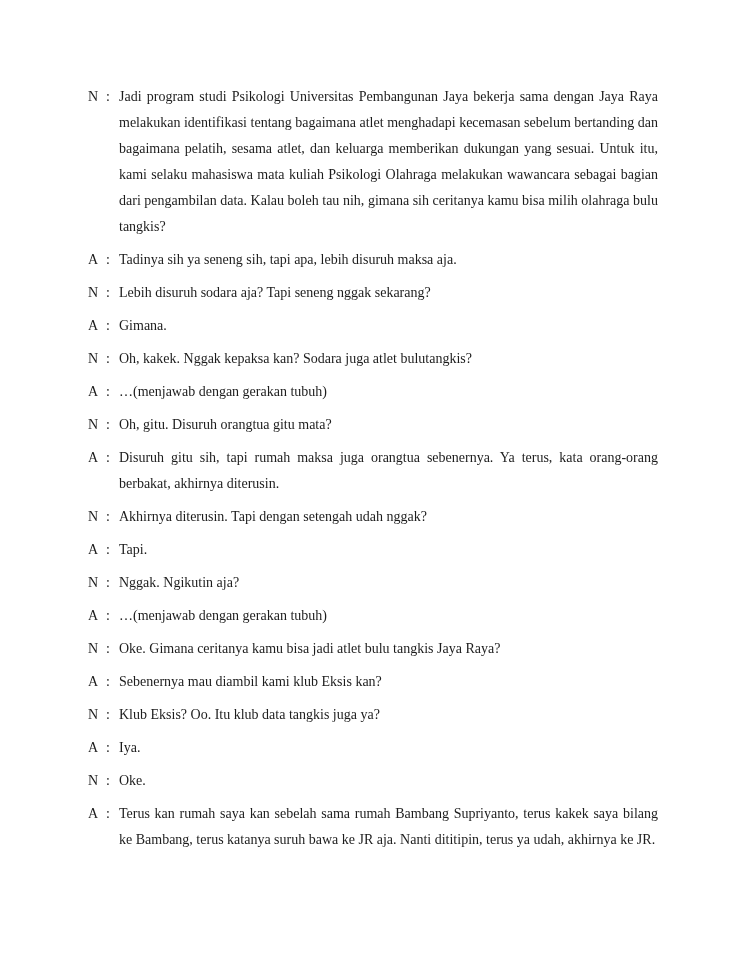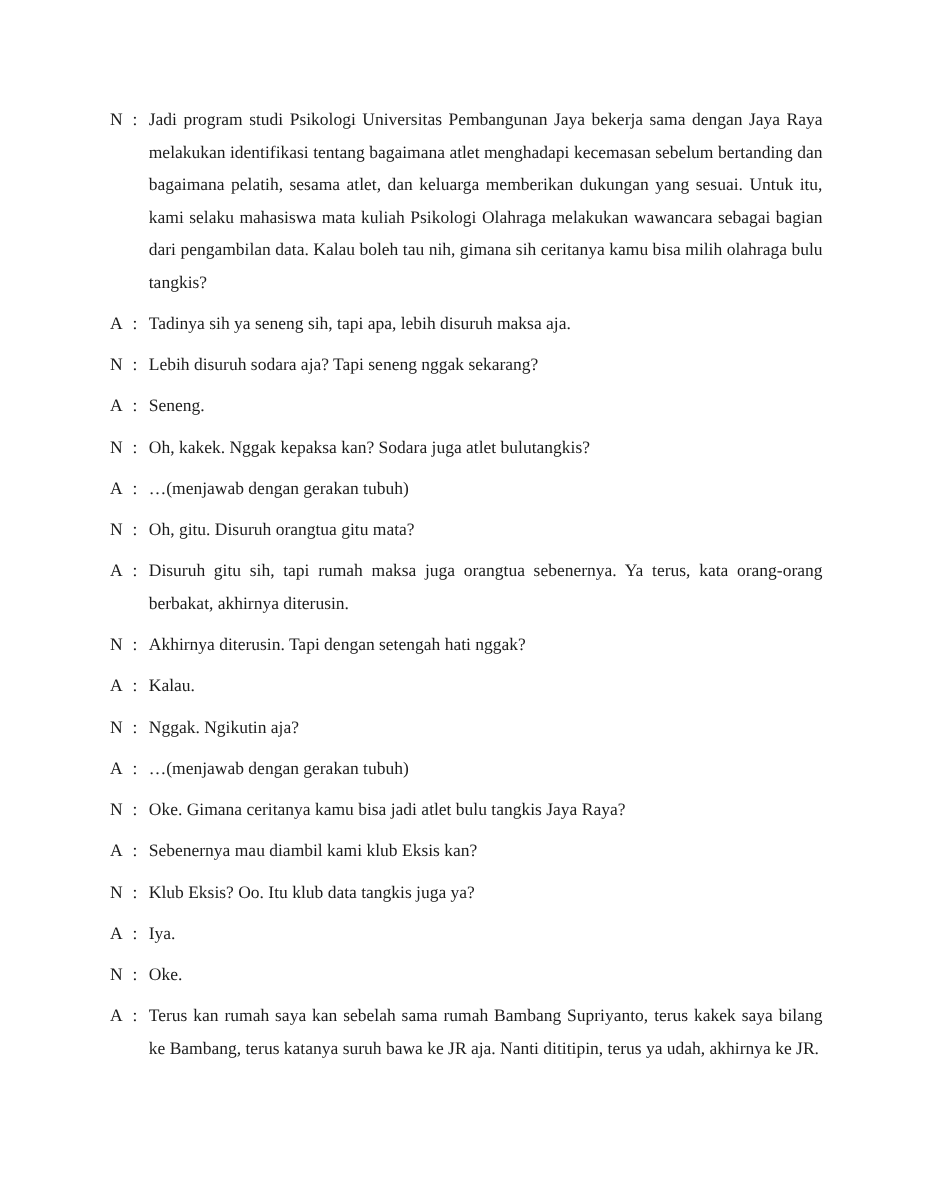--- a/index.html
+++ b/index.html
@@ -66,7 +66,7 @@
   <div class="entry">
     <span class="spk">A</span>
     <span class="sep">:</span>
-    <p class="txt">Seneng.</p>
+    <p class="txt">Gimana.</p>
   </div>
 
   <div class="entry">

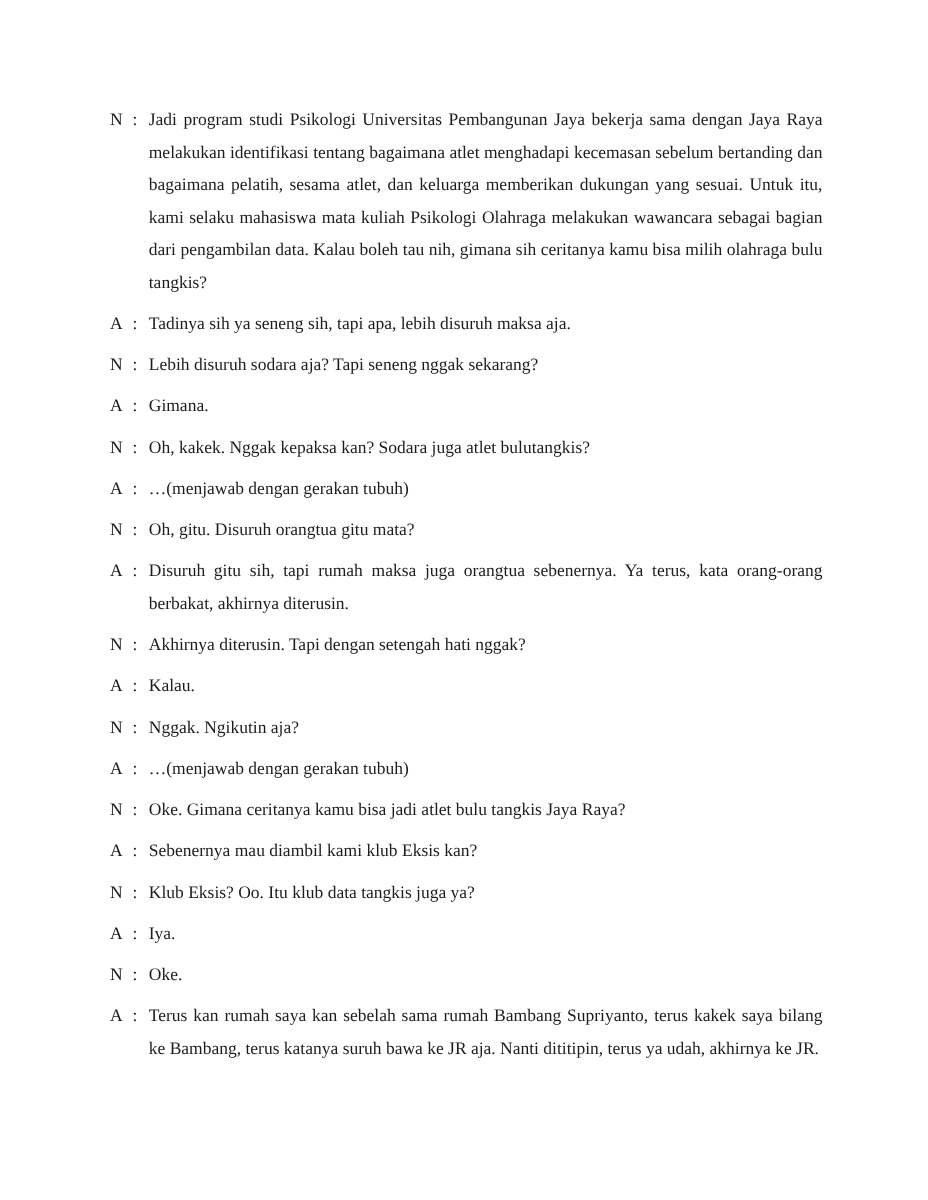--- a/index.html
+++ b/index.html
@@ -96,7 +96,7 @@
   <div class="entry">
     <span class="spk">N</span>
     <span class="sep">:</span>
-    <p class="txt">Akhirnya diterusin. Tapi dengan setengah hati nggak?</p>
+    <p class="txt">Akhirnya diterusin. Tapi dengan setengah udah nggak?</p>
   </div>
 
   <div class="entry">

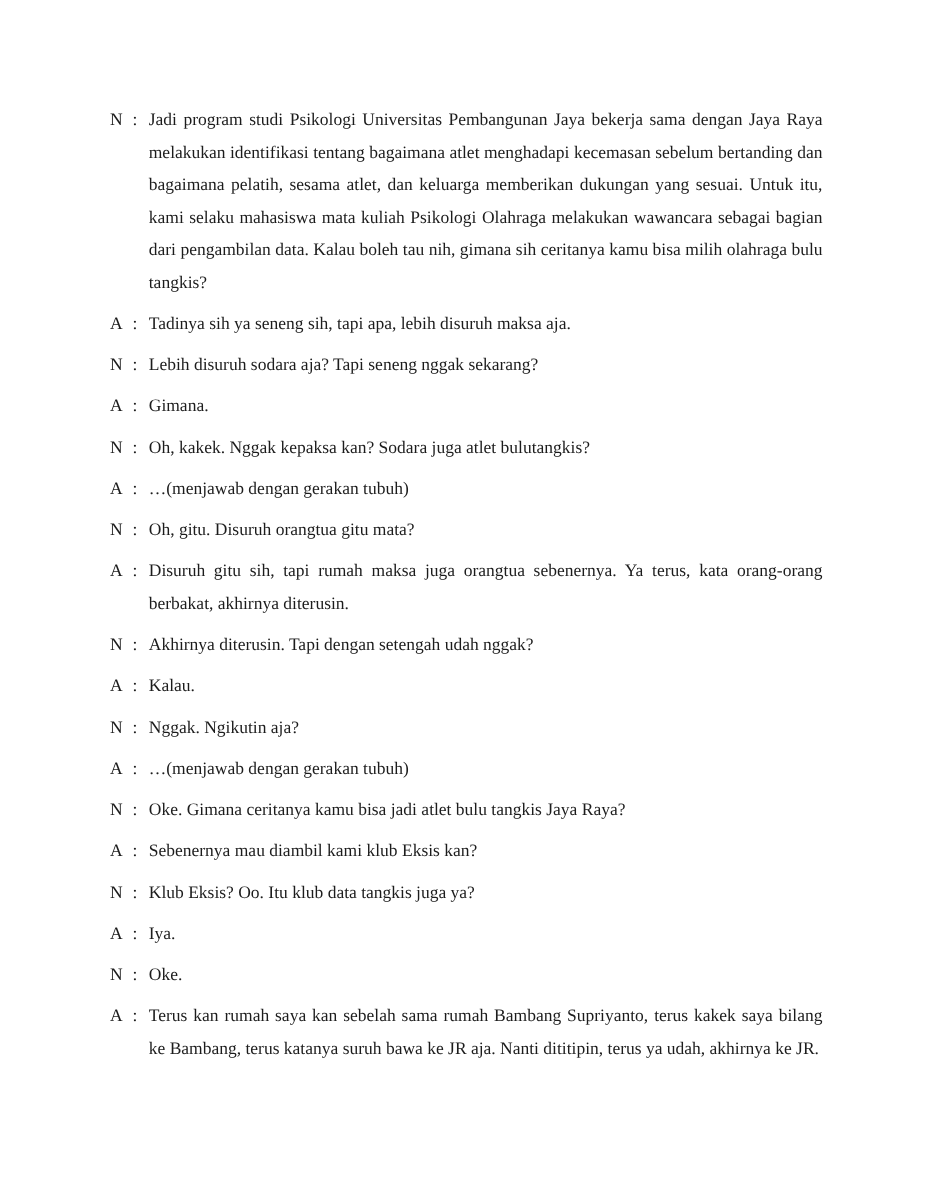--- a/index.html
+++ b/index.html
@@ -102,7 +102,7 @@
   <div class="entry">
     <span class="spk">A</span>
     <span class="sep">:</span>
-    <p class="txt">Kalau.</p>
+    <p class="txt">Tapi.</p>
   </div>
 
   <div class="entry">

